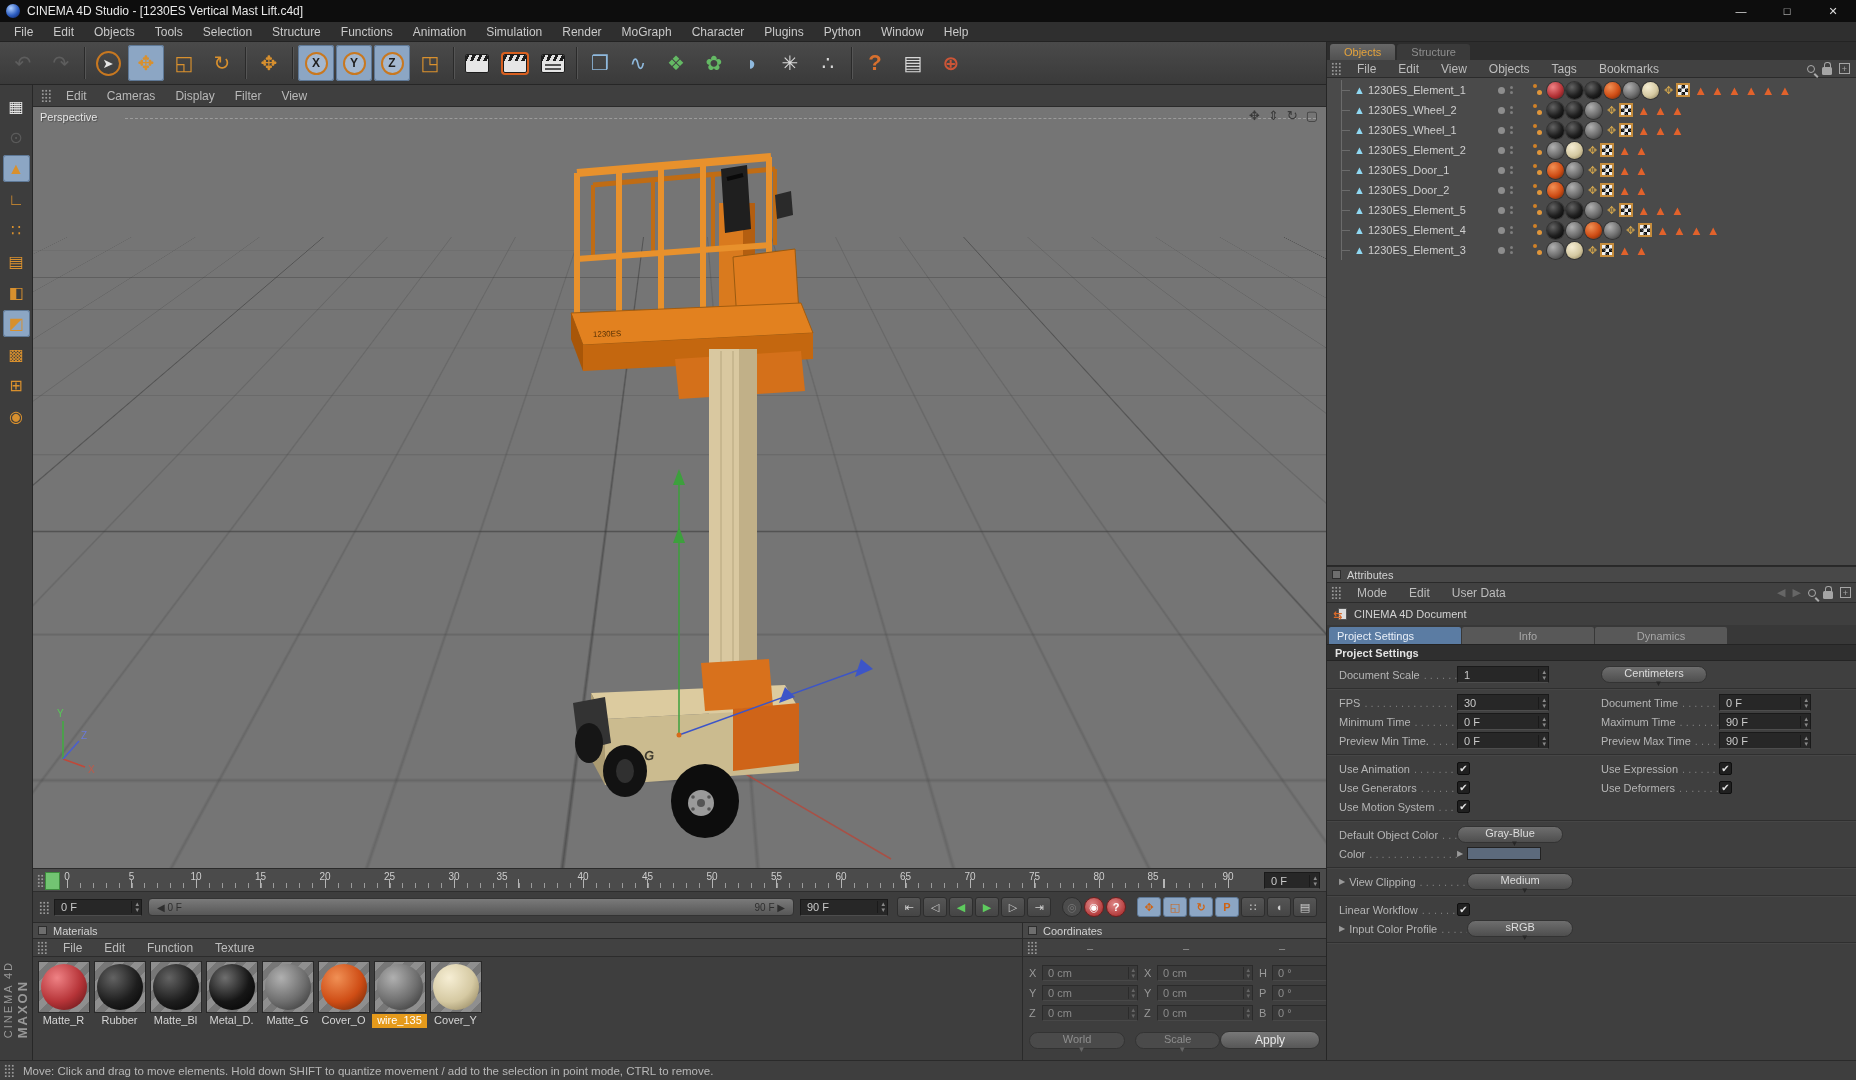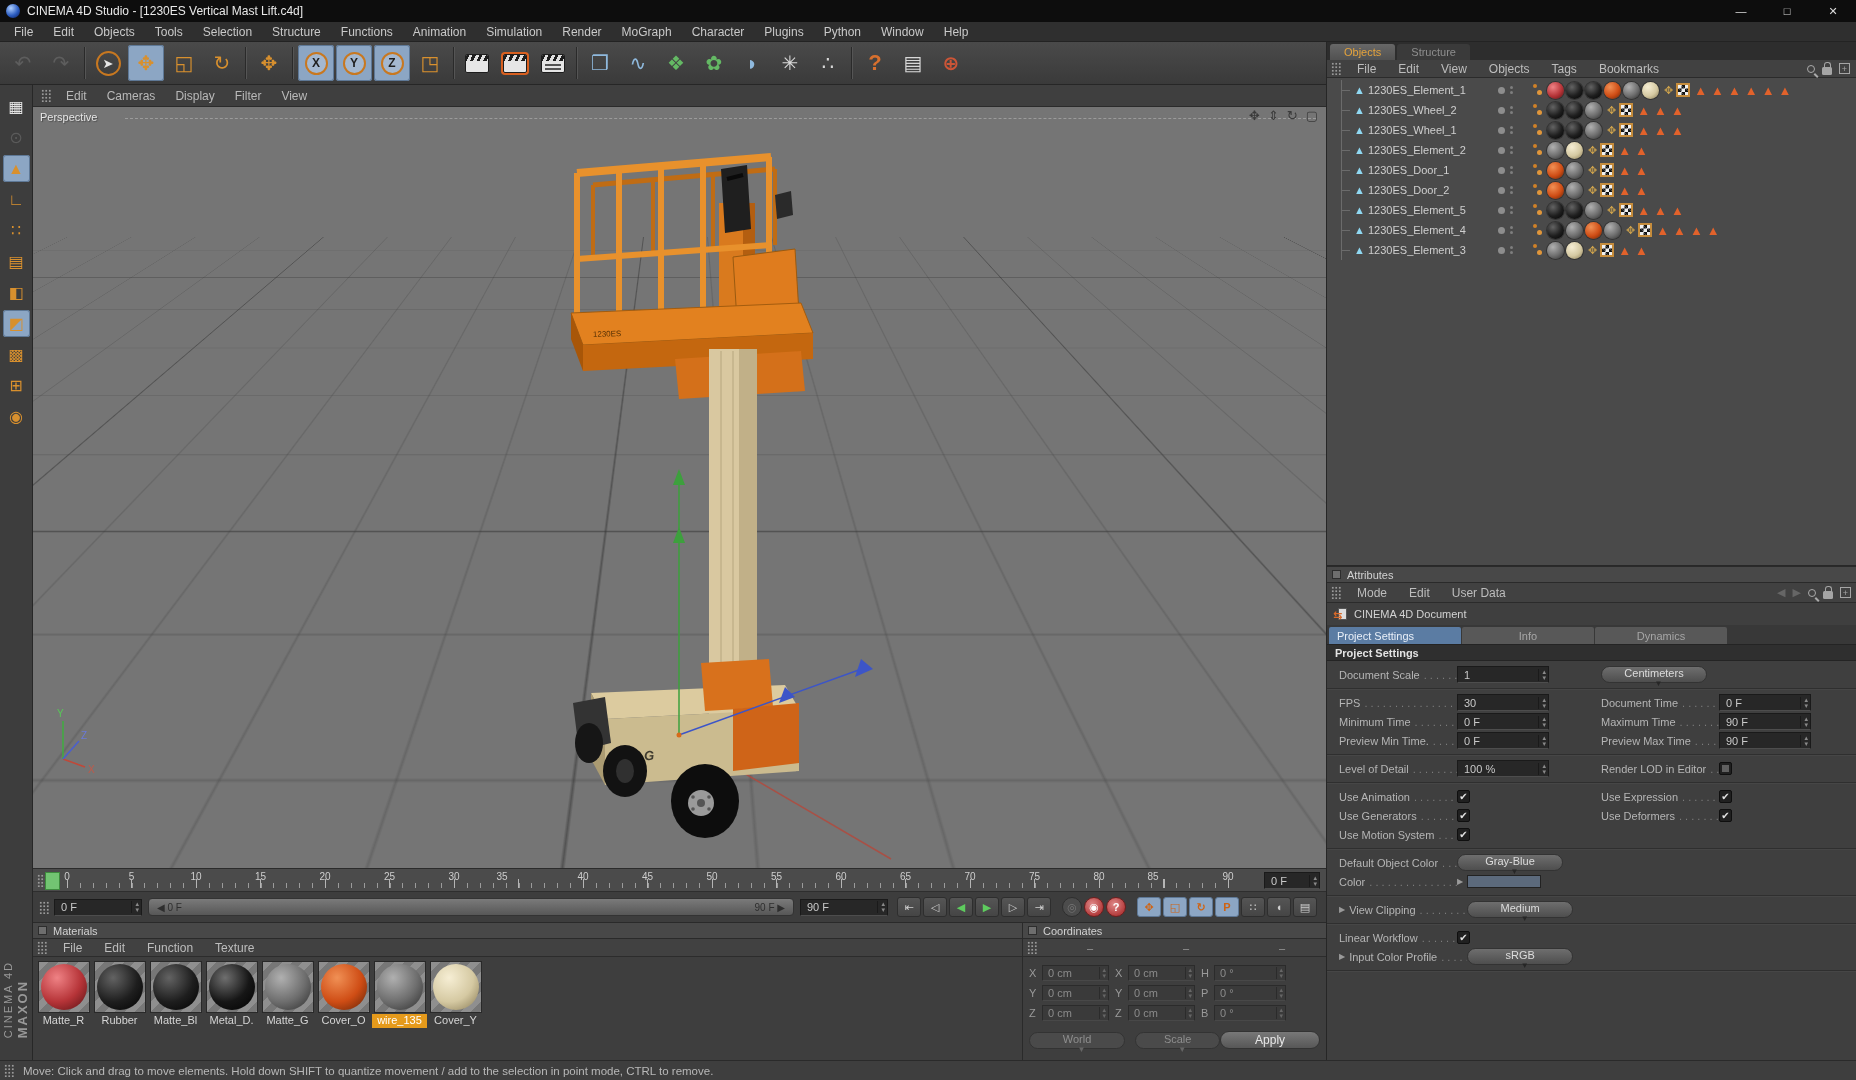--- a/index.html
+++ b/index.html
@@ -1113,32 +1113,6 @@
             <div class="arow">
               <div class="acell">
                 <div class="flabel">
-                  <div class="txt">Level of Detail</div>
-                </div>
-                <div style="display: flex; align-items: center;">
-                  <div class="spinbox" style="width: 92px;">
-                    <div>100 %</div>
-                    <div class="arrows">
-                      <span>▴</span>
-                      <span>▾</span>
-                    </div>
-                  </div>
-                </div>
-              </div>
-              <div class="acell">
-                <div class="flabel">
-                  <div class="txt">Render LOD in Editor</div>
-                </div>
-                <div style="display: flex; align-items: center;">
-                  <div class="checkbox unchecked"></div>
-                </div>
-              </div>
-            </div>
-          </div>
-          <div class="agroup">
-            <div class="arow">
-              <div class="acell">
-                <div class="flabel">
                   <div class="txt">Use Animation</div>
                 </div>
                 <div style="display: flex; align-items: center;">

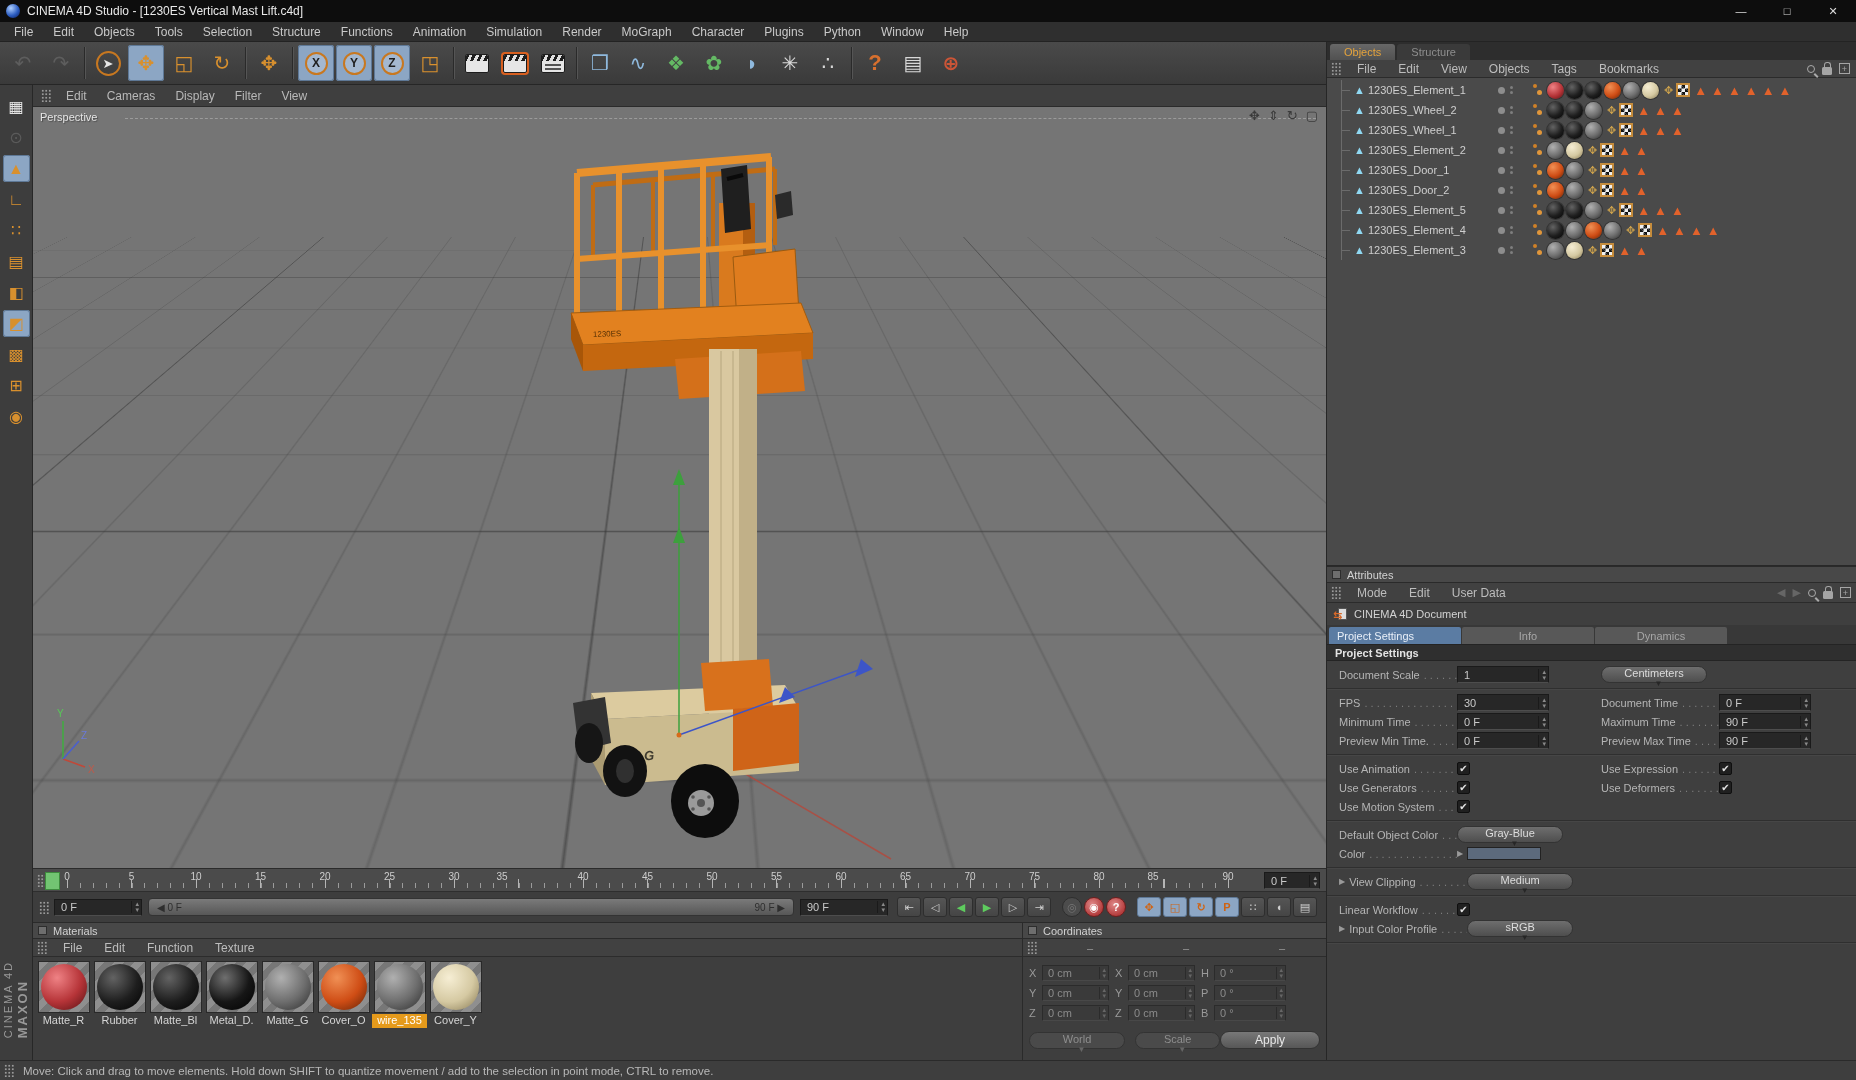--- a/index.html
+++ b/index.html
@@ -107,7 +107,7 @@
   .coord-row{display:flex;align-items:center;height:20px;}
   .coord-cell{display:flex;align-items:center;margin-right:6px;}
   .coord-cell .cl{width:11px;color:#9a9a9a;font-size:11px;margin-right:2px;}
-  .coord-field{width:67px;height:16px;background:#3a3a3a;border:1px solid #2b2b2b;border-bottom-color:#484848;color:#8b8b8b;font-size:11px;display:flex;align-items:center;justify-content:space-between;padding:0 2px 0 5px;}
+  .coord-field{width:96px;height:16px;background:#3a3a3a;border:1px solid #2b2b2b;border-bottom-color:#484848;color:#8b8b8b;font-size:11px;display:flex;align-items:center;justify-content:space-between;padding:0 2px 0 5px;}
   .coord-field .arrows{display:flex;flex-direction:column;color:#666;font-size:7px;line-height:6px;border-left:1px solid #2b2b2b;padding-left:2px;}
   .coord-foot{display:flex;align-items:center;margin-top:8px;padding:0 6px;}
   .selectc{display:inline-flex;align-items:center;justify-content:space-between;height:17px;padding:0 9px;border-radius:9px;background:linear-gradient(#6e6e6e,#4e4e4e);border:1px solid #333;color:#ddd;font-size:11px;white-space:nowrap;flex-direction:column;}

